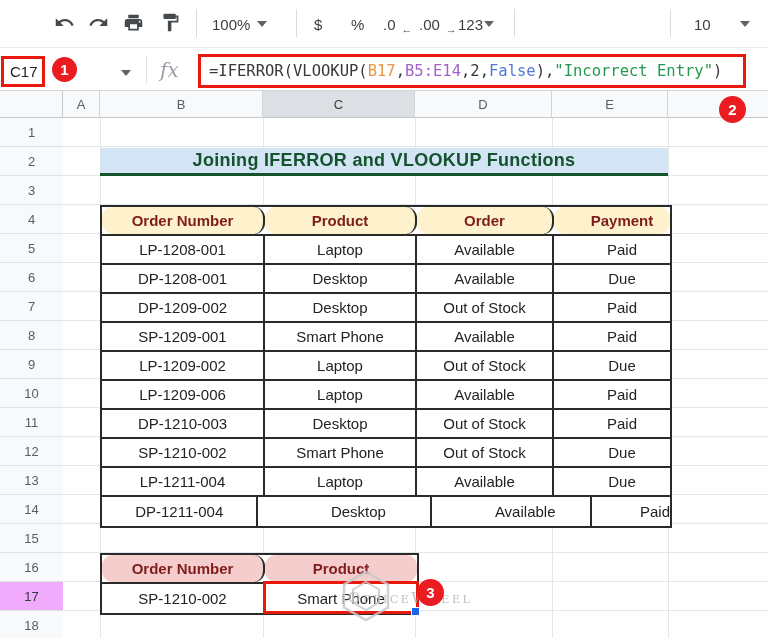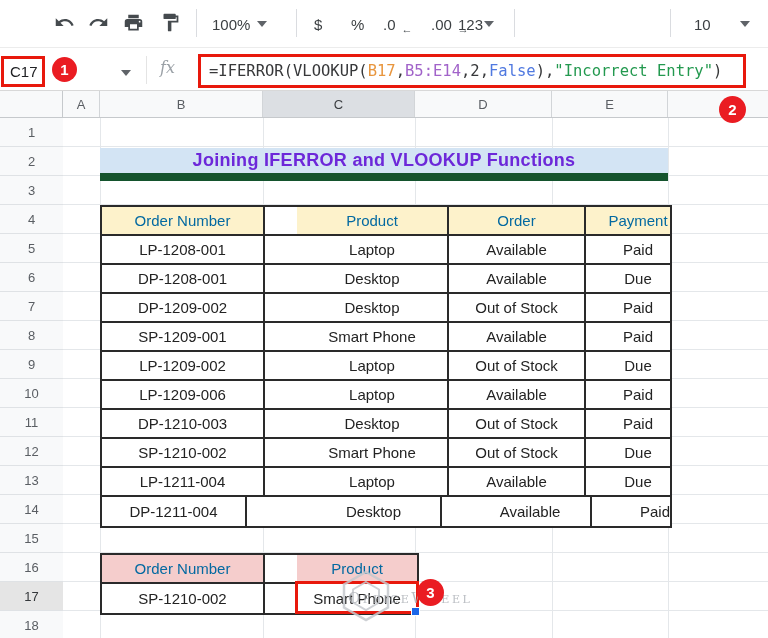--- a/index.html
+++ b/index.html
@@ -135,7 +135,7 @@
       <span>.0</span>
         <span class="subarrow">←</span>
     </div>
-    <div class="ttext" style="left:431px">
+    <div class="ttext" style="left:419px">
       <span>.00</span>
         <span class="subarrow">→</span>
     </div>

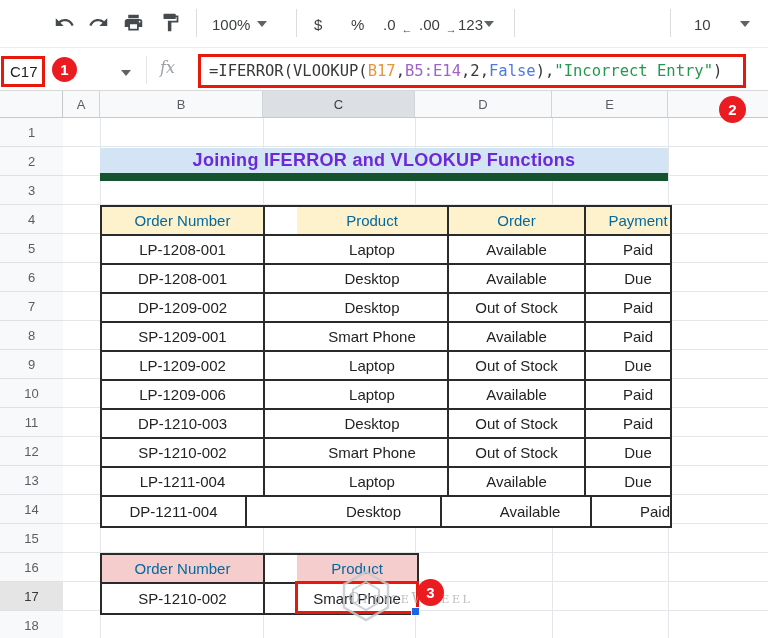--- a/index.html
+++ b/index.html
@@ -25,7 +25,7 @@
   .name-caret{position:absolute;left:121px;top:22px;}
   .fbar-sep{position:absolute;left:146px;top:8px;width:1px;height:28px;background:#e4e4e4;}
   .fx{position:absolute;left:160px;top:10px;font-family:"DejaVu Serif",serif;font-style:italic;
-      font-size:16px;color:#9aa0a6;}
+      font-size:20px;color:#9aa0a6;}
   .formula-input{position:absolute;left:198px;top:6px;width:548px;height:34px;box-sizing:border-box;
                  border:3px solid #e8180c;background:#fff;display:flex;align-items:center;overflow:hidden;}
   .formula-text{font-family:"DejaVu Sans Mono",monospace;font-size:15.5px;padding-left:8px;white-space:pre;}

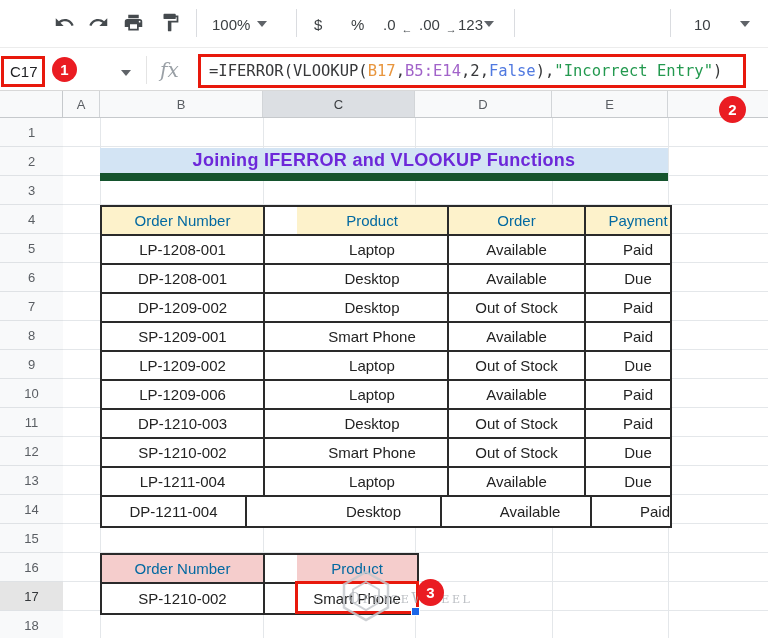--- a/index.html
+++ b/index.html
@@ -56,8 +56,8 @@
 
   
   .banner{position:absolute;left:100px;top:57px;width:568px;height:25px;background:#d3e4f4;
-          border-bottom:8px solid #14532d;display:flex;align-items:center;justify-content:center;
-          font-size:18px;font-weight:bold;color:#6d28d9;letter-spacing:.3px;z-index:2;}
+          border-bottom:3px solid #14532d;display:flex;align-items:center;justify-content:center;
+          font-size:18px;font-weight:bold;color:#14532d;letter-spacing:.3px;z-index:2;}
 
   
   .table{position:absolute;background:#fff;border:2px solid #2a2a2a;z-index:2;}

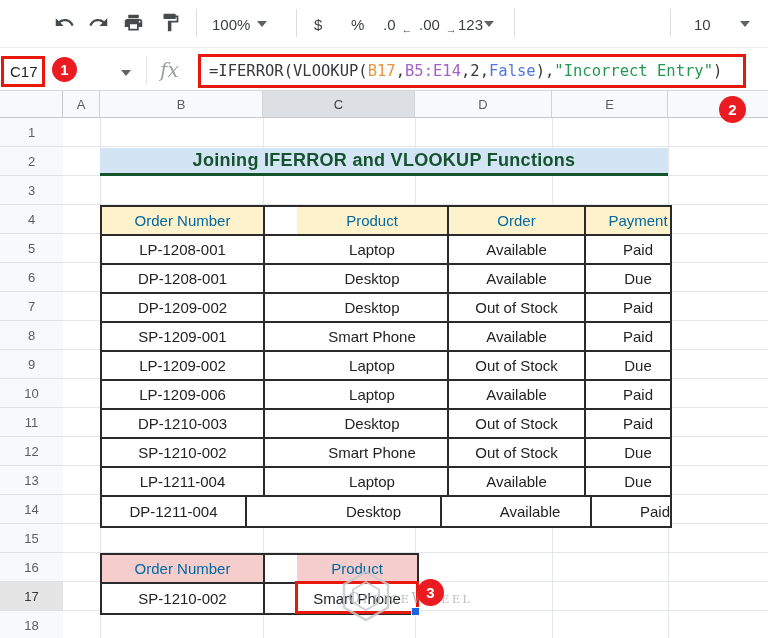--- a/index.html
+++ b/index.html
@@ -69,7 +69,7 @@
   .tcell{box-sizing:border-box;border-right:2px solid #2a2a2a;display:flex;align-items:center;
          justify-content:center;font-size:15px;color:#232323;cursor:cell;overflow:visible;}
   .tcell:last-child{border-right:none;}
-  .thead .tcell{font-weight:normal;color:#0369a1;}
+  .thead .tcell{font-weight:bold;color:#7f1d1d;border-radius:11px;}
   .main-table .thead .tcell,{background:#fdf2cb;}
   .thead.cream .tcell{background:#fdf2cb;}
   .thead.pink .tcell{background:#f5cdcc;}

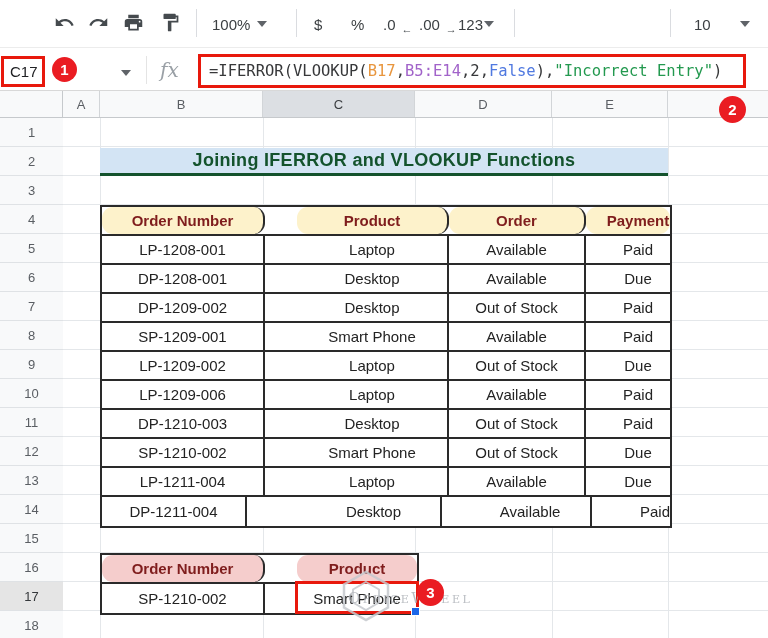--- a/index.html
+++ b/index.html
@@ -73,7 +73,7 @@
   .main-table .thead .tcell,{background:#fdf2cb;}
   .thead.cream .tcell{background:#fdf2cb;}
   .thead.pink .tcell{background:#f5cdcc;}
-  .c0{width:163px;} .c1{width:152px;margin-left:32px;} .c2{width:137px;} .c3{flex:1;padding-left:20px;}
+  .c0{width:163px;} .c1{width:152px;} .c2{width:137px;} .c3{flex:1;padding-left:20px;}
   .lookup-table .c1{flex:1;}
 
   

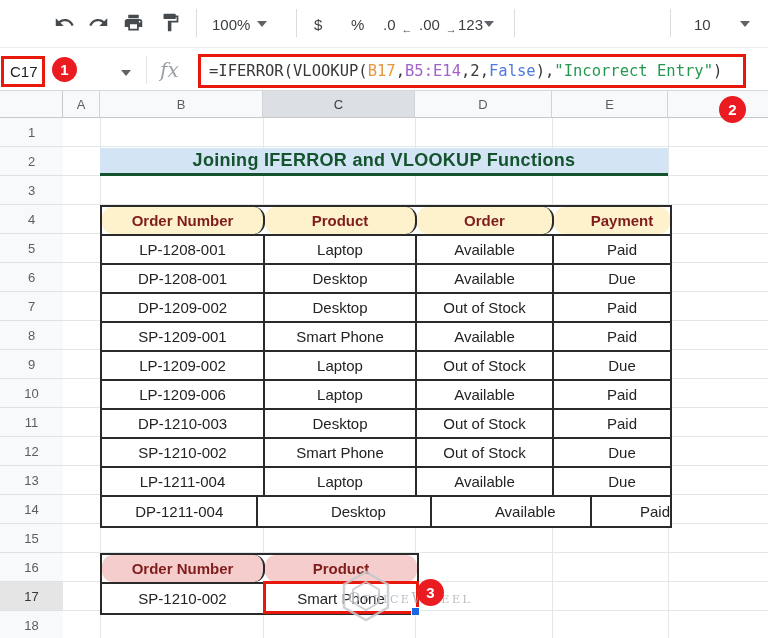--- a/index.html
+++ b/index.html
@@ -49,7 +49,7 @@
   .rownums{position:absolute;left:0;top:27px;width:63px;height:520px;border-right:1px solid #c6c9cc;box-sizing:border-box;}
   .rn{width:63px;height:29px;box-sizing:border-box;background:#f8f9fa;border-bottom:1px solid #dfe2e5;
       display:flex;align-items:center;justify-content:center;font-size:13px;color:#5a5e63;cursor:pointer;}
-  .rn:nth-child(17){background:#e5e5e5;color:#35383b;}
+  .rn:nth-child(17){background:#f0abfc;color:#35383b;}
   .hgrid{position:absolute;left:63px;top:27px;width:705px;height:520px;
          background:repeating-linear-gradient(to bottom,transparent 0 28px,#e4e7ea 28px 29px);}
   .vline{position:absolute;top:27px;width:1px;height:520px;background:#e4e7ea;}

